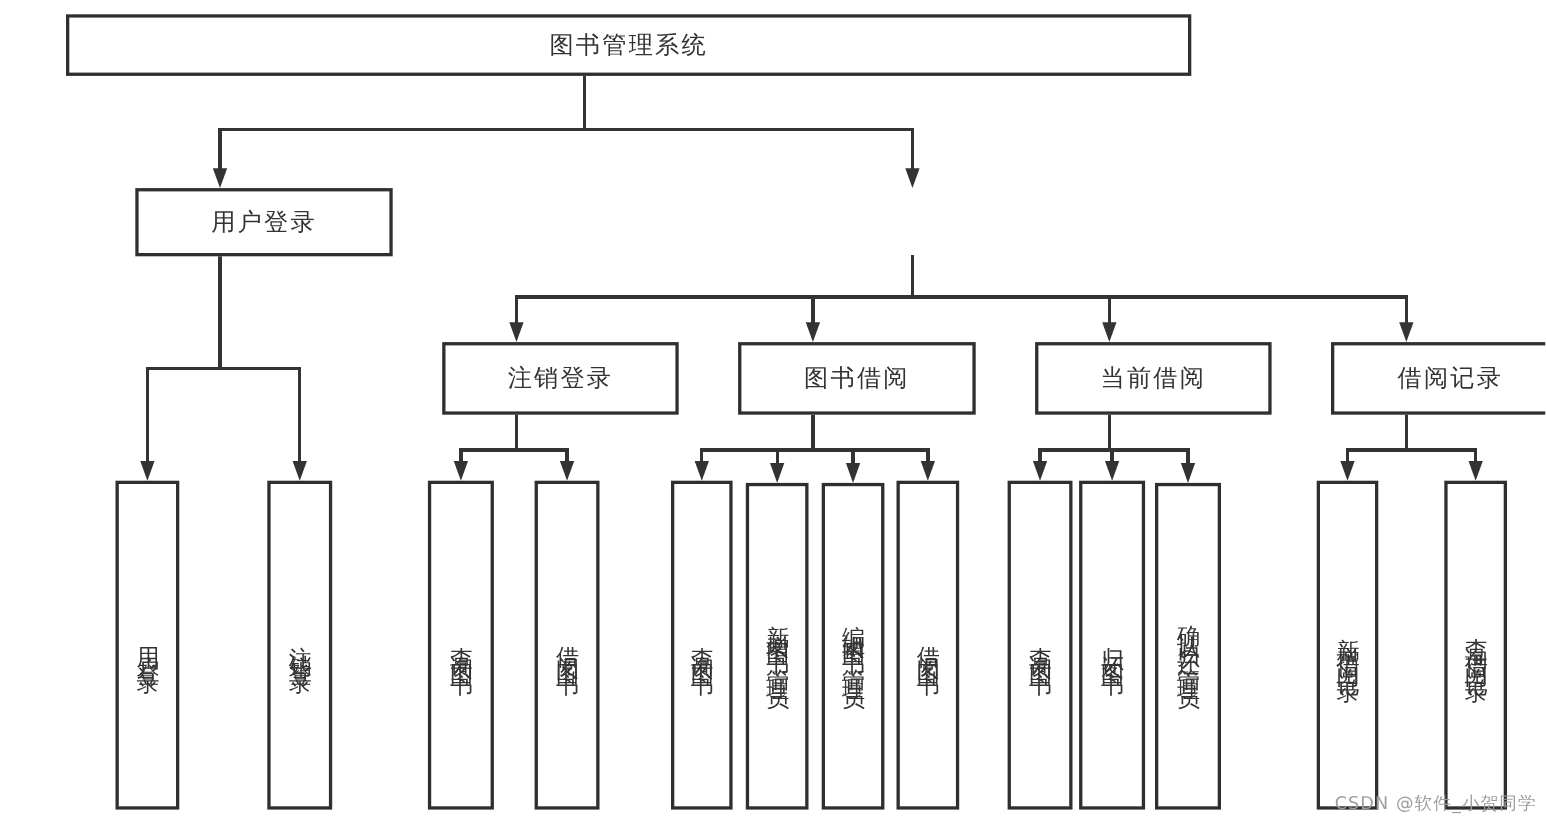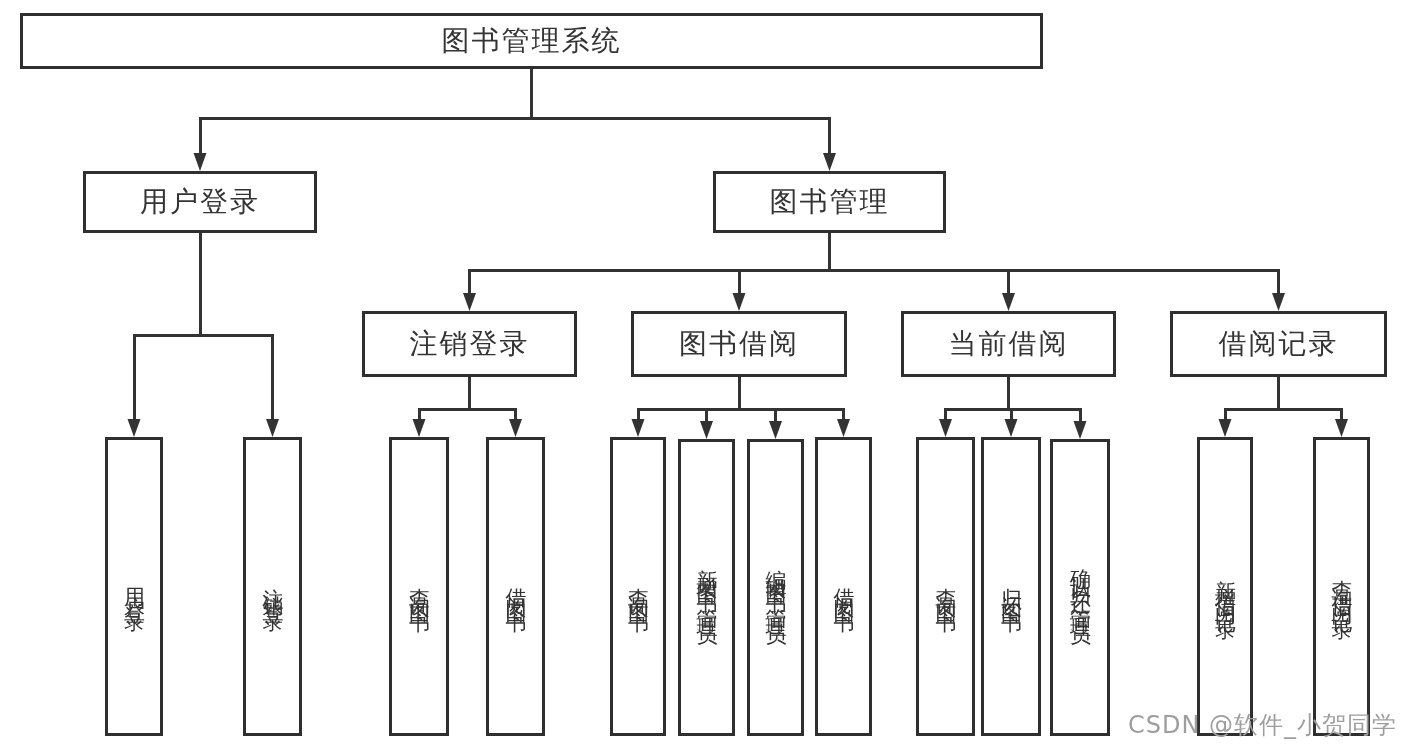--- a/index.html
+++ b/index.html
@@ -16,7 +16,7 @@
     border:3px solid var(--border,#2f2f2f);
     color:var(--text,#333);
   }
-  .node.h{font-size:28px;letter-spacing:2px;white-space:nowrap;}
+  .node.h{font-size:22px;letter-spacing:2px;white-space:nowrap;margin-left:40px;}
   .node.v{
     writing-mode:vertical-rl;text-orientation:mixed;
     font-size:21px;letter-spacing:8px;line-height:1;

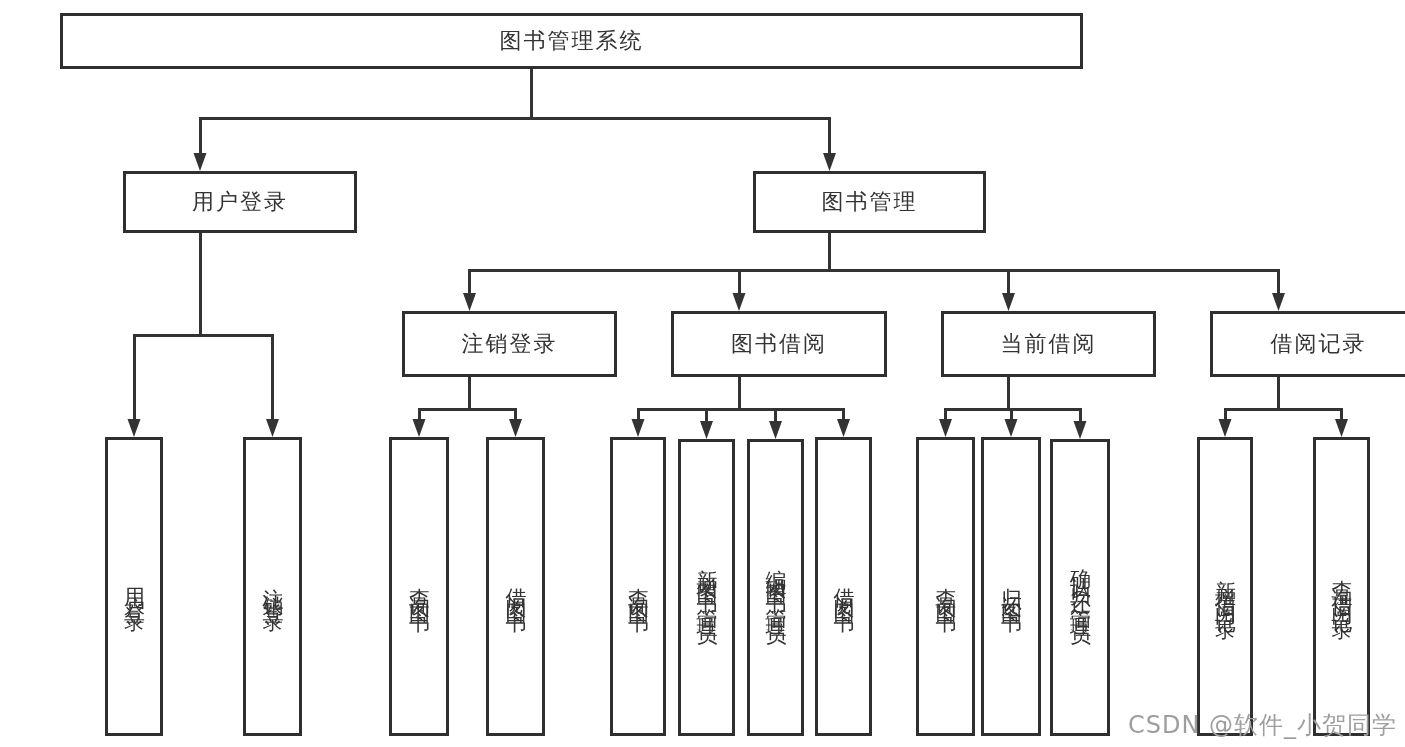--- a/index.html
+++ b/index.html
@@ -93,9 +93,6 @@
       <div class="node h" style="left: 83px; top: 171px; width: 234px; height: 62px;">
         <span class="lbl">用户登录</span>
       </div>
-      <div class="node h" style="left: 713px; top: 171px; width: 233px; height: 62px;">
-        <span class="lbl">图书管理</span>
-      </div>
       <div class="node h" style="left: 362px; top: 311px; width: 215px; height: 66px;">
         <span class="lbl">注销登录</span>
       </div>

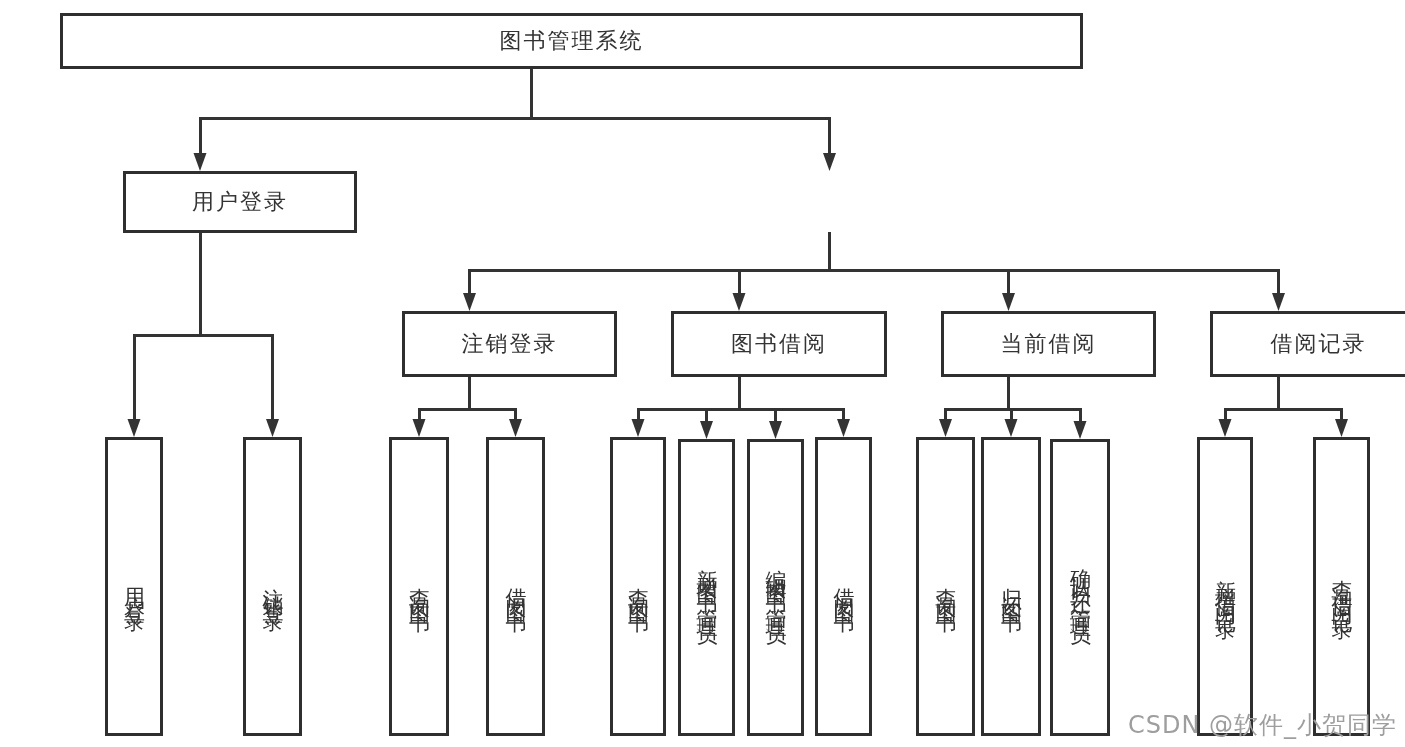--- a/index.html
+++ b/index.html
@@ -24,7 +24,7 @@
   .lbl{display:block;}
   .watermark{
     position:absolute;right:8px;bottom:6px;
-    font-size:24px;letter-spacing:1px;
+    font-size:16px;letter-spacing:1px;
     color:var(--wm,#9e9e9e);
   }
 </style>

